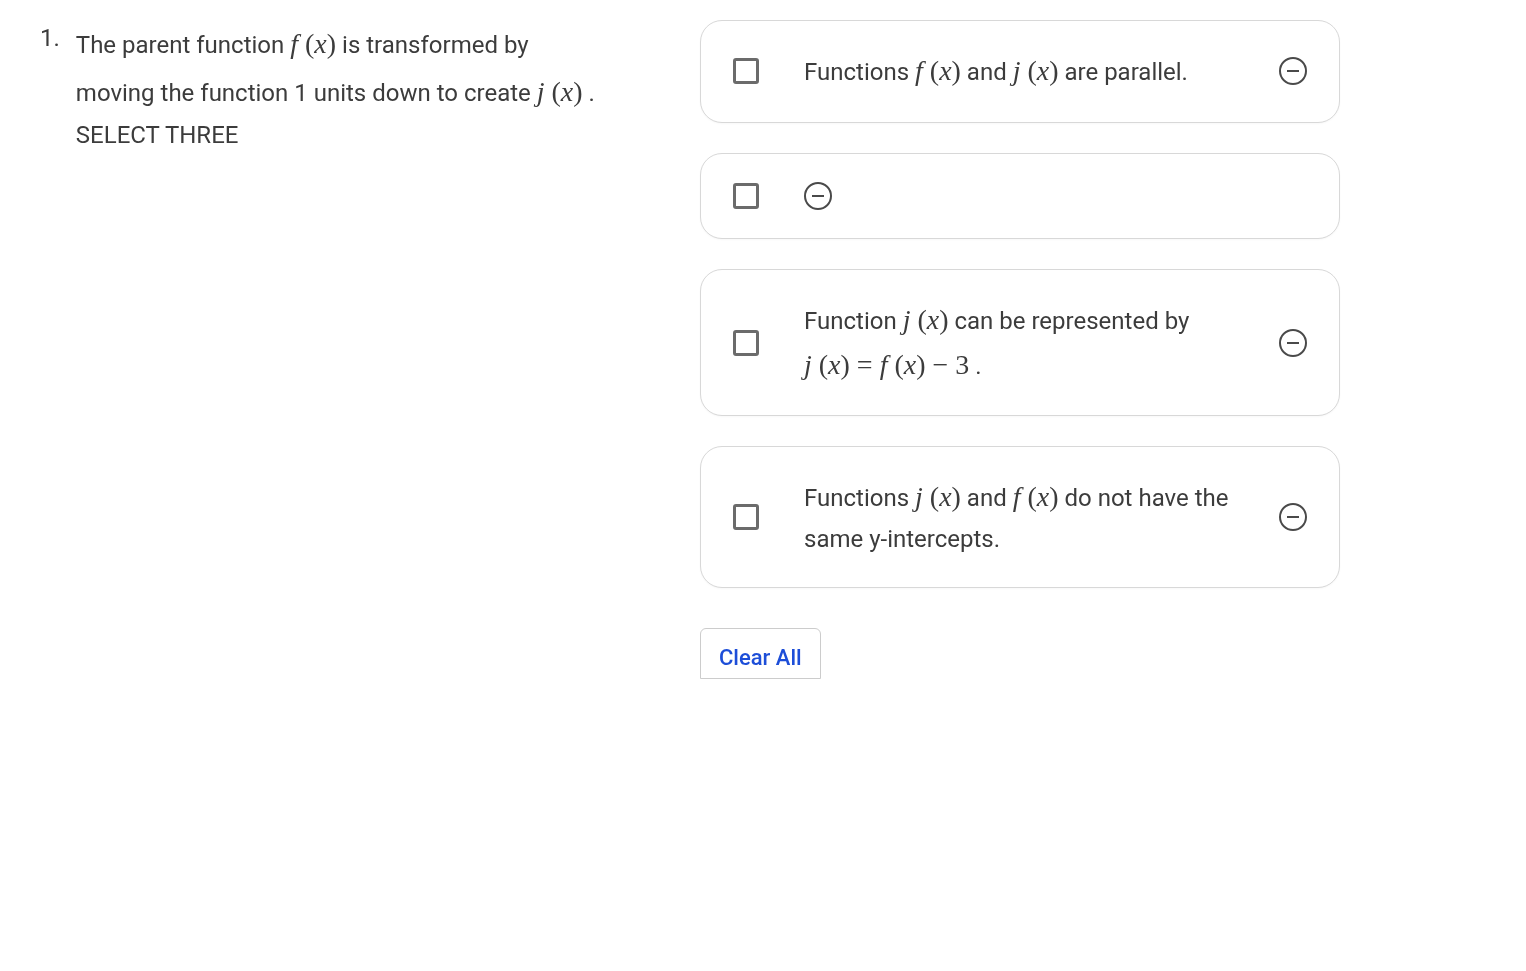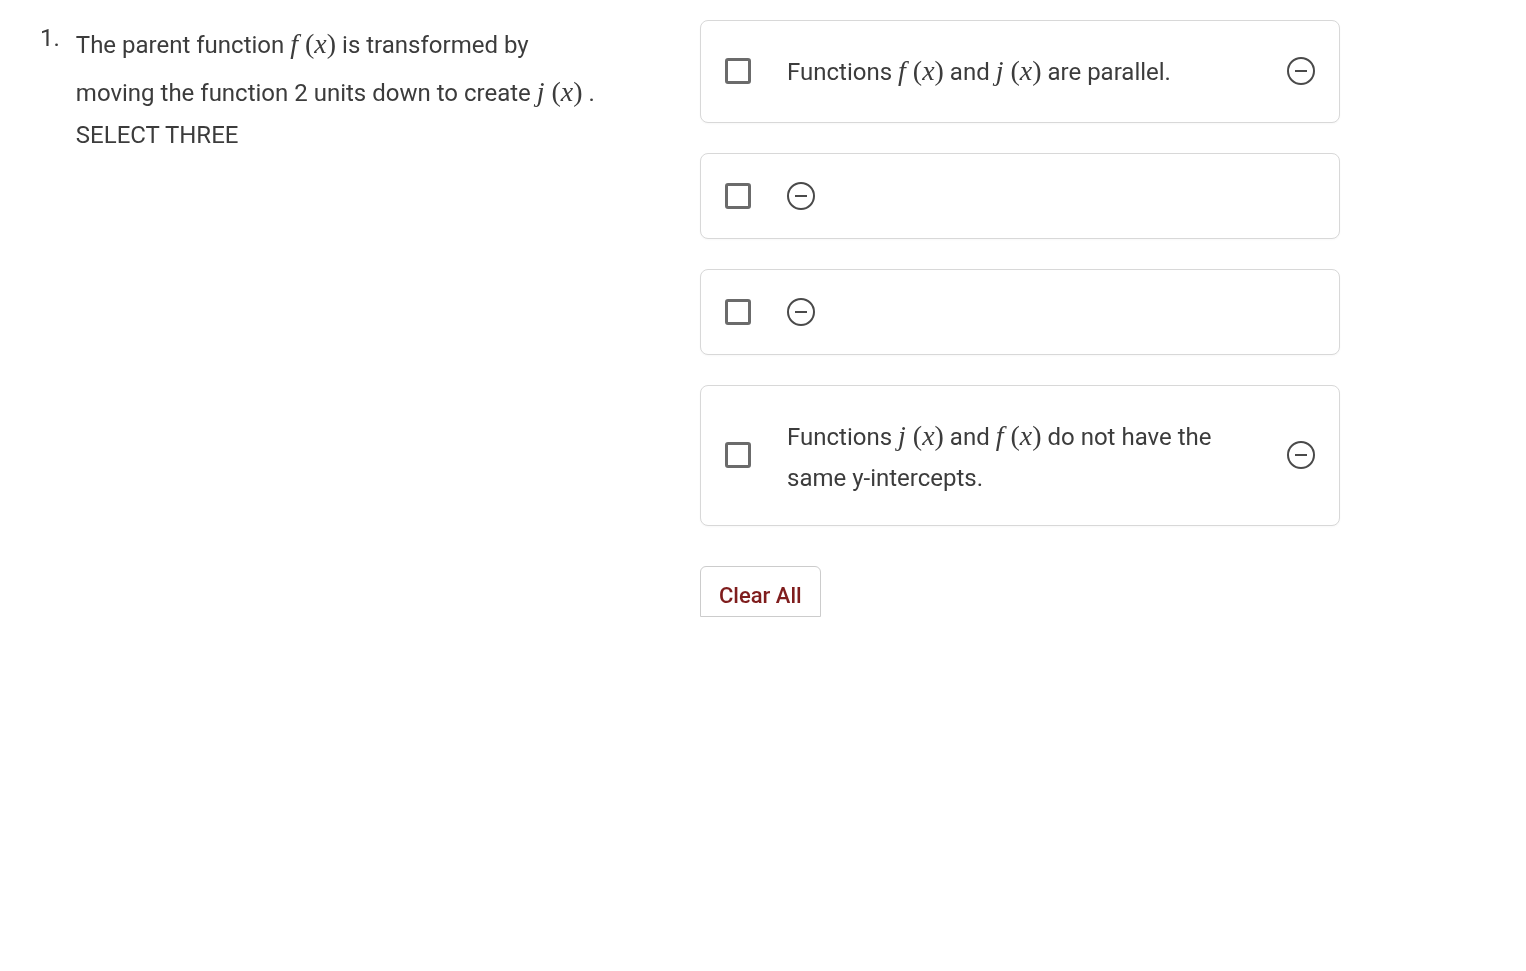--- a/index.html
+++ b/index.html
@@ -120,7 +120,7 @@
     <div class="question-text">
       <span>The parent function </span>
       <span class="math"><span style="font-style:italic">f</span> <span class="math-paren">(</span><span style="font-style:italic">x</span><span class="math-paren">)</span></span>
-      <span> is transformed by moving the function 2 units down to create </span>
+      <span> is transformed by moving the function 1 units down to create </span>
       <span class="math"><span style="font-style:italic">j</span> <span class="math-paren">(</span><span style="font-style:italic">x</span><span class="math-paren">)</span></span>
       <span> . </span>
       <span class="bold">SELECT THREE</span>

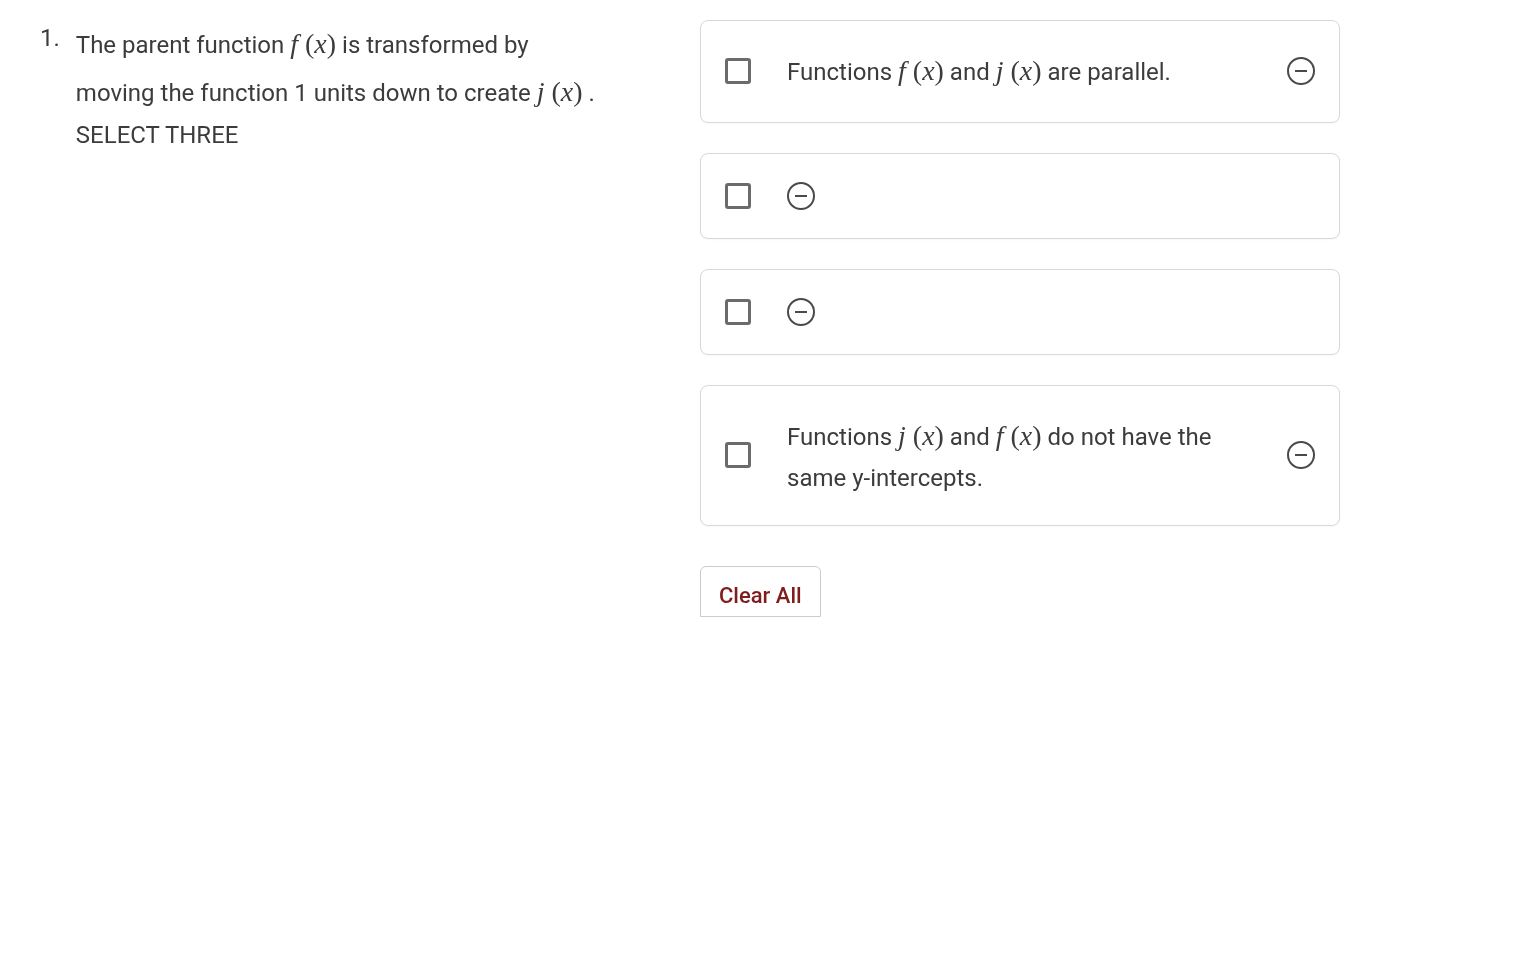--- a/index.html
+++ b/index.html
@@ -52,11 +52,11 @@
     }
     .option-card {
       border: 1px solid #d8d8d8;
-      border-radius: 8px;
-      padding: 28px 24px;
+      border-radius: 22px;
+      padding: 28px 32px;
       display: flex;
       align-items: center;
-      gap: 36px;
+      gap: 45px;
       background: #fff;
       box-shadow: 0 1px 2px rgba(0,0,0,0.03);
     }

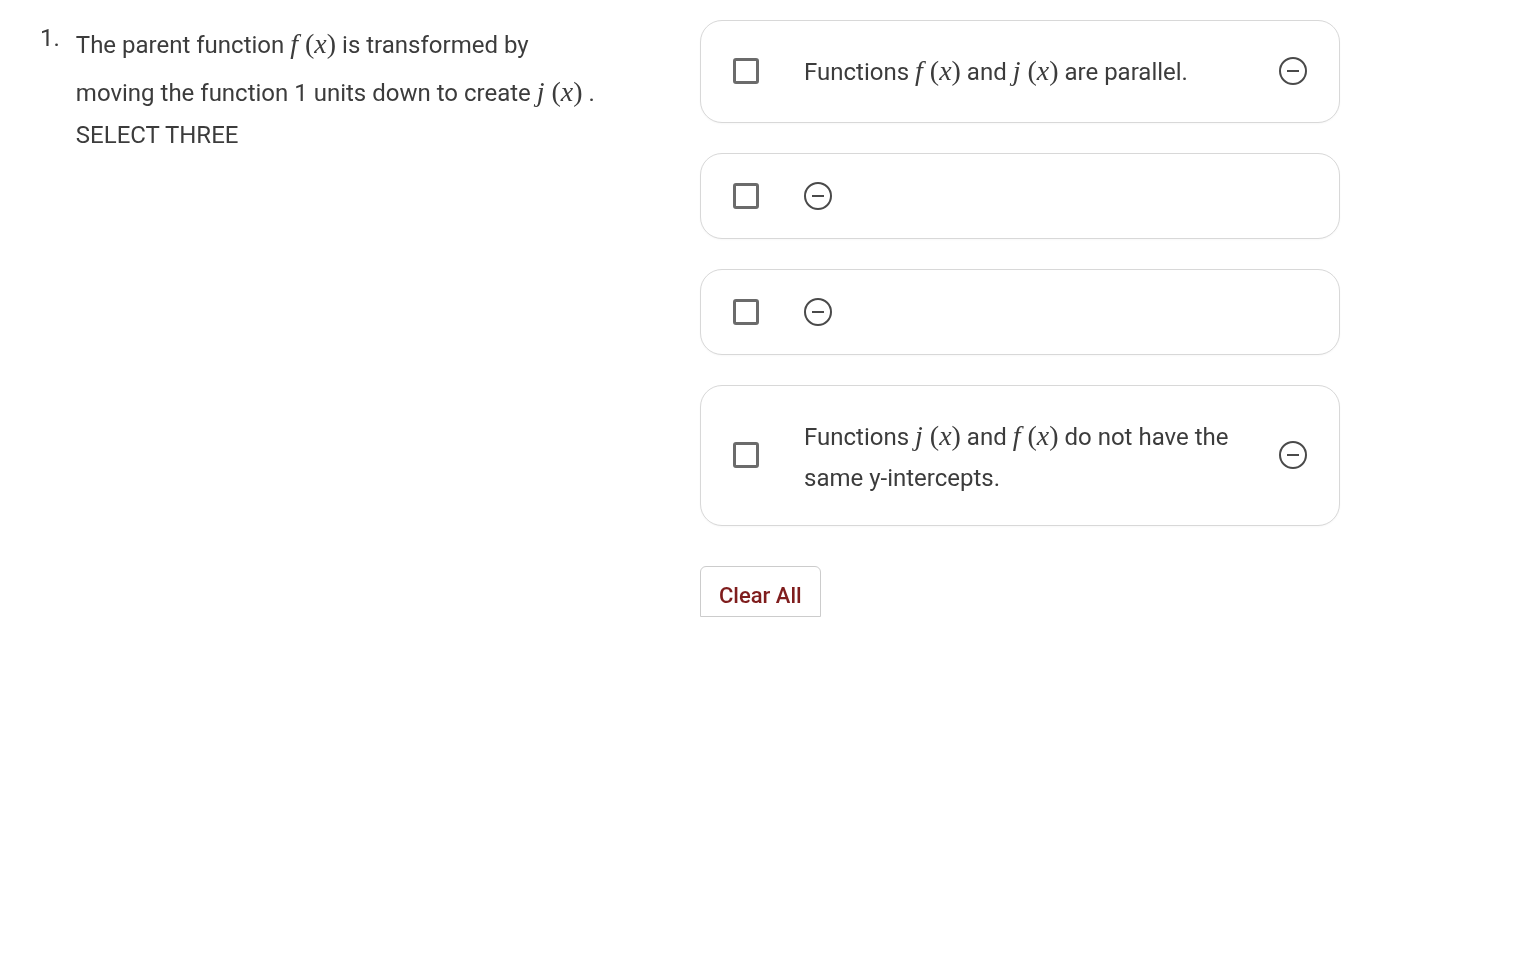--- a/index.html
+++ b/index.html
@@ -148,6 +148,13 @@
 
     <div class="option-card">
       <div class="checkbox"></div>
+      <div class="option-text">
+        <span>Function  </span>
+        <span class="math"><span style="font-style:italic">j</span> <span class="math-paren">(</span><span style="font-style:italic">x</span><span class="math-paren">)</span></span>
+        <span>  can be represented by </span><br>
+        <span class="math-eq"><span class="it">j</span> (<span class="it">x</span>) = <span class="it">f</span> (<span class="it">x</span>) − 3</span>
+        <span> .</span>
+      </div>
       <div class="minus-icon"></div>
     </div>
 

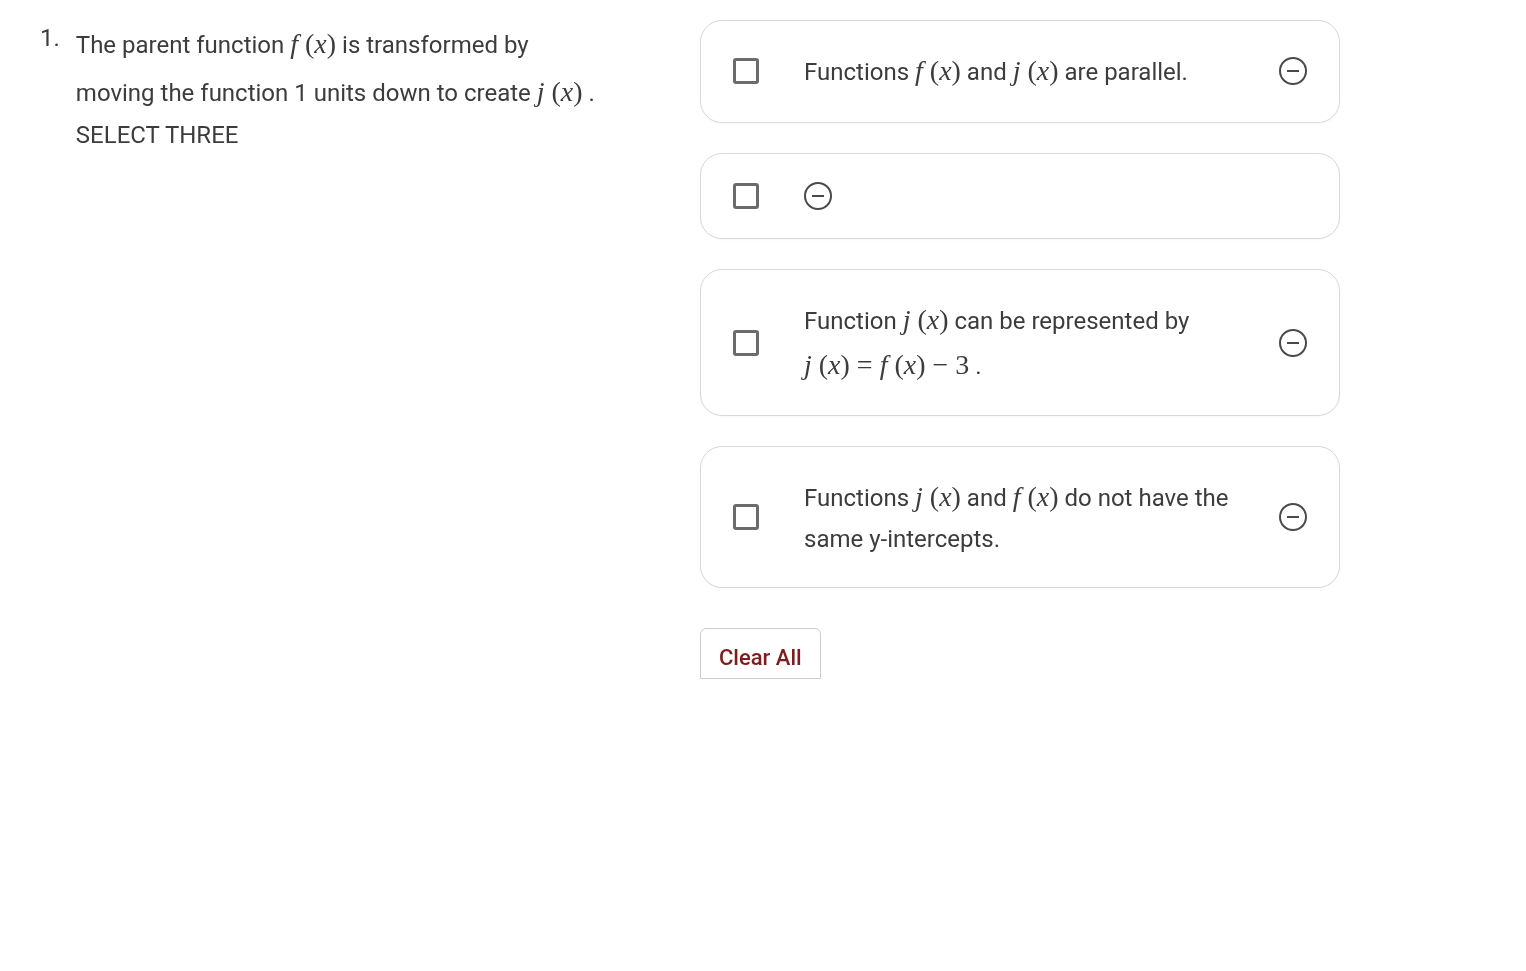--- a/index.html
+++ b/index.html
@@ -98,7 +98,7 @@
       padding: 12px 18px 4px 18px;
       font-size: 22px;
       font-weight: 500;
-      color: #7f1d1d;
+      color: #1d4ed8;
       cursor: pointer;
       align-self: flex-start;
       width: fit-content;

